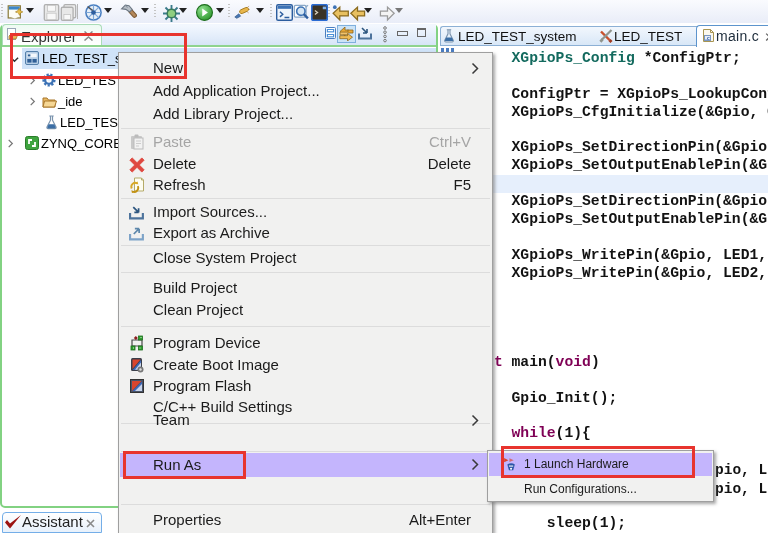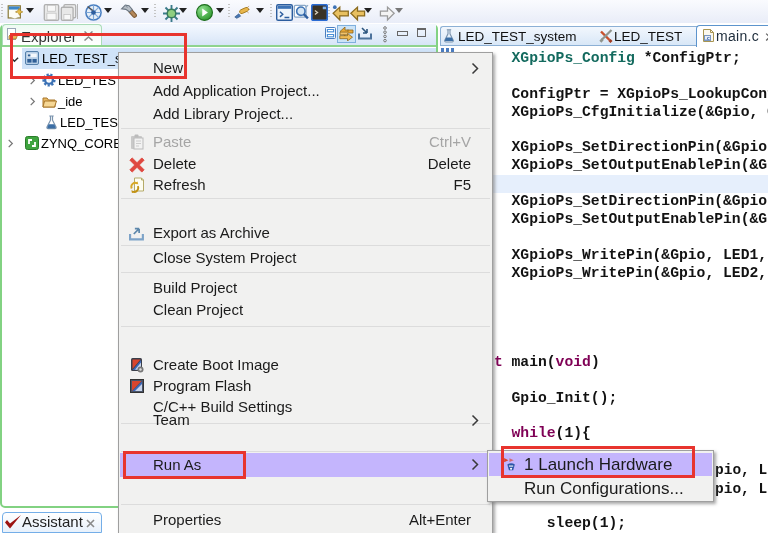--- a/index.html
+++ b/index.html
@@ -352,6 +352,13 @@
       <span class="sc">F5</span>
     </div>
     <div class="msep" style="top:145px;"></div>
+    <div class="mi" style="top:148px;">
+      <svg class="mic" style="left:9px; top:4px;" width="15" height="13" viewBox="0 0 15 13">
+        <path d="M1 6.5v5h12v-5" fill="none" stroke="#4d739c" stroke-width="2"></path>
+        <path d="M4 1l5 5M9 6v-4M9 6H5" stroke="#2d567f" stroke-width="1.6"></path>
+      </svg>
+      <span class="lbl">Import Sources...</span>
+    </div>
     <div class="mi" style="top:169px;">
       <svg class="mic" style="left:9px; top:4px;" width="15" height="13" viewBox="0 0 15 13">
         <path d="M1 6.5v5h12v-5" fill="none" stroke="#7da3c8" stroke-width="2"></path>

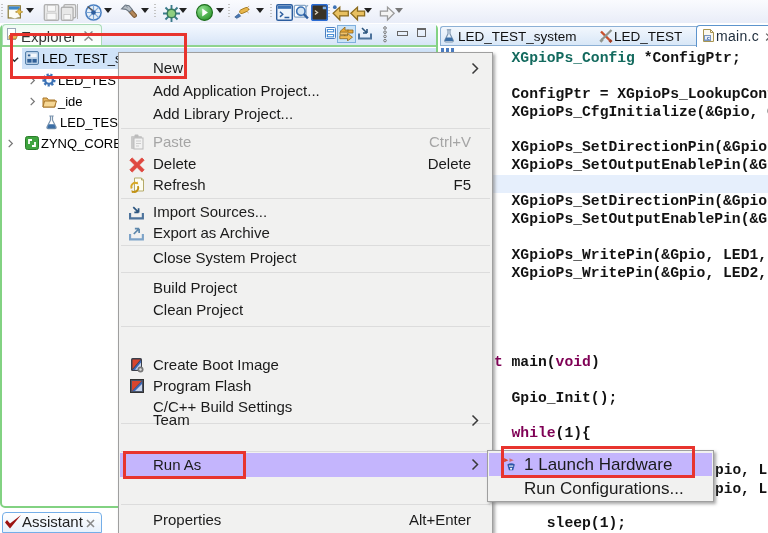--- a/index.html
+++ b/index.html
@@ -378,6 +378,17 @@
       <span class="lbl">Build Project</span>
     </div>
     <div class="msep" style="top:273px;"></div>
+    <div class="mi" style="top:279px;">
+      <svg class="mic" style="left:9px; top:3px;" width="16" height="16" viewBox="0 0 16 16">
+        <path d="M3 5h10v6H3z" fill="none" stroke="#4a4a4a" stroke-width="1.2"></path>
+        <path d="M4.8 3l2-2 2 2-2 2z" fill="#8c1f1f"></path>
+        <rect x="9.5" y="1" width="4" height="4" fill="#2f9e2f" stroke="#1d6e1d" stroke-width="0.8"></rect>
+        <rect x="2" y="11" width="4" height="4" fill="#2f9e2f" stroke="#1d6e1d" stroke-width="0.8"></rect>
+        <rect x="9.5" y="11" width="4" height="4" fill="#2f9e2f" stroke="#1d6e1d" stroke-width="0.8"></rect>
+        <path d="M4 13h1M10.5 13h1M11.5 2.5h1" stroke="#d5f2d5" stroke-width="1"></path>
+      </svg>
+      <span class="lbl">Program Device</span>
+    </div>
     <div class="mi" style="top:301px;">
       <svg class="mic" style="left:9px; top:3px;" width="16" height="16" viewBox="0 0 16 16">
         <rect x="2" y="1" width="11" height="13" rx="1.5" fill="#3a3f4a"></rect>

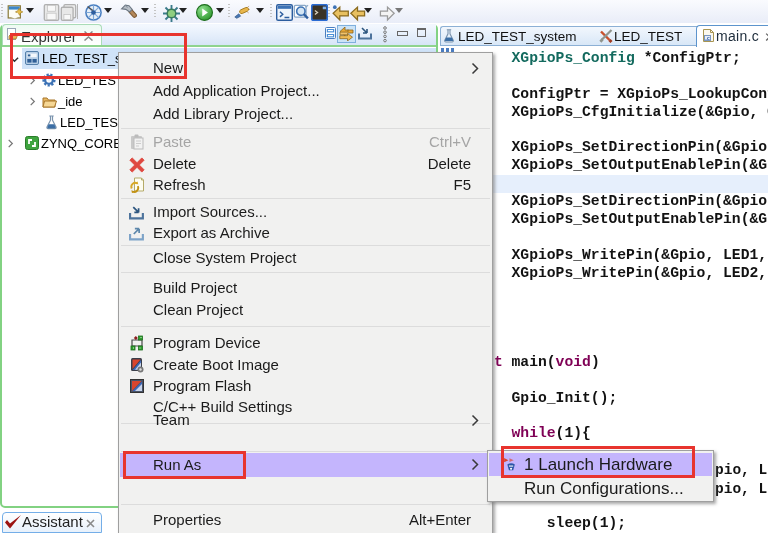--- a/index.html
+++ b/index.html
@@ -56,7 +56,7 @@
 .hl { background:#c4b5fd; }
 #submenu { position:absolute; left:487px; top:450px; width:227px; height:52px;
   background:#f1f1f0; border:1px solid #9f9f9f;
-  box-shadow:2px 2px 3px rgba(120,120,120,0.65); font-size:17px; color:#1b1b1b; z-index:30; }
+  box-shadow:2px 2px 3px rgba(120,120,120,0.65); font-size:12px; color:#1b1b1b; z-index:30; }
 #submenu .lbl { left:35px; }
 
 .redbox { position:absolute; border:3px solid #e8342e; z-index:50; }

